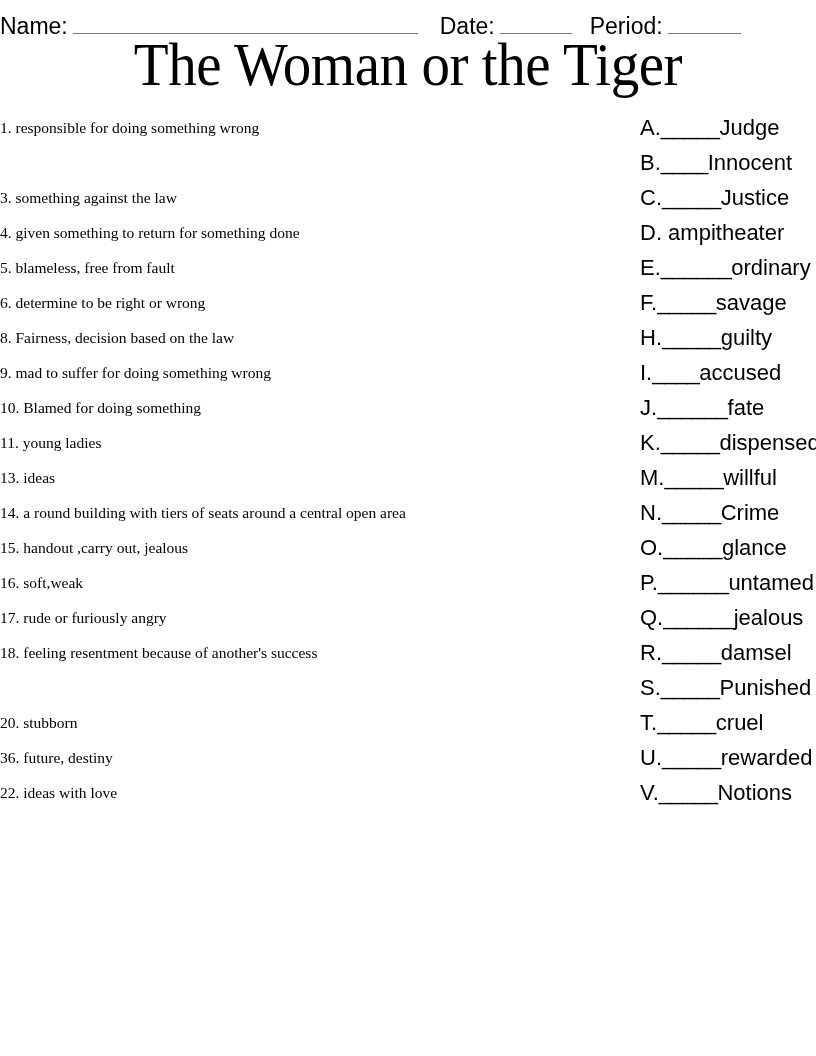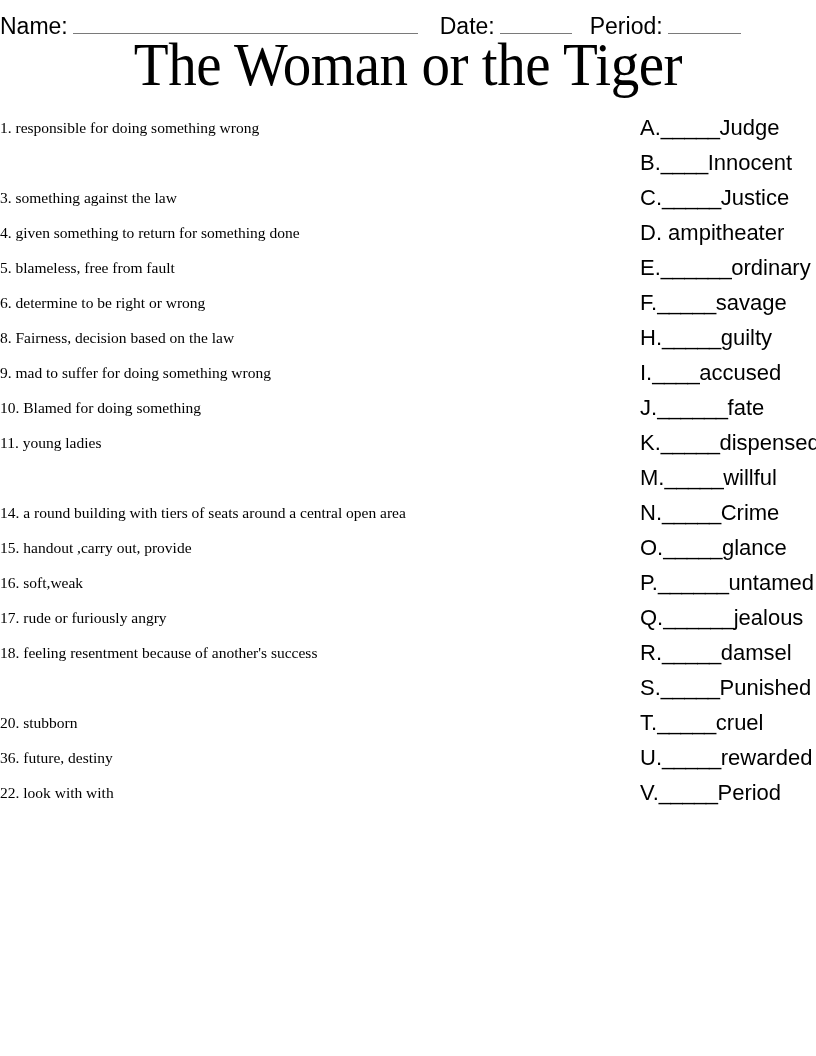--- a/index.html
+++ b/index.html
@@ -221,6 +221,10 @@
 
 
   <div class="match-row">
+    <div class="prompt-cell">
+      <span>13.</span>
+      <span>ideas</span>
+    </div>
     <div class="answer-cell">
       <span class="answer-letter">M.</span><span class="answer-blank">_____</span><span class="answer-word">willful</span>
     </div>

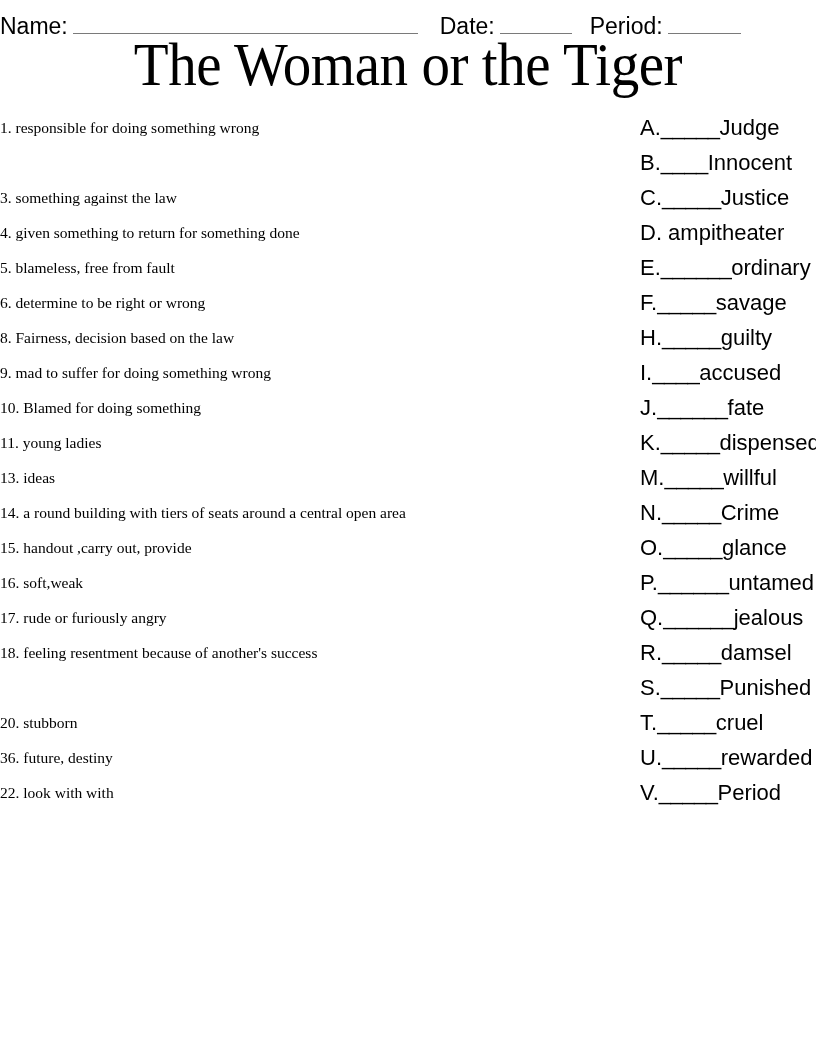--- a/index.html
+++ b/index.html
@@ -243,7 +243,7 @@
   <div class="match-row">
     <div class="prompt-cell">
       <span>15.</span>
-      <span>handout ,carry out, provide</span>
+      <span>handout ,carry out, jealous</span>
     </div>
     <div class="answer-cell">
       <span class="answer-letter">O.</span><span class="answer-blank">_____</span><span class="answer-word">glance</span>

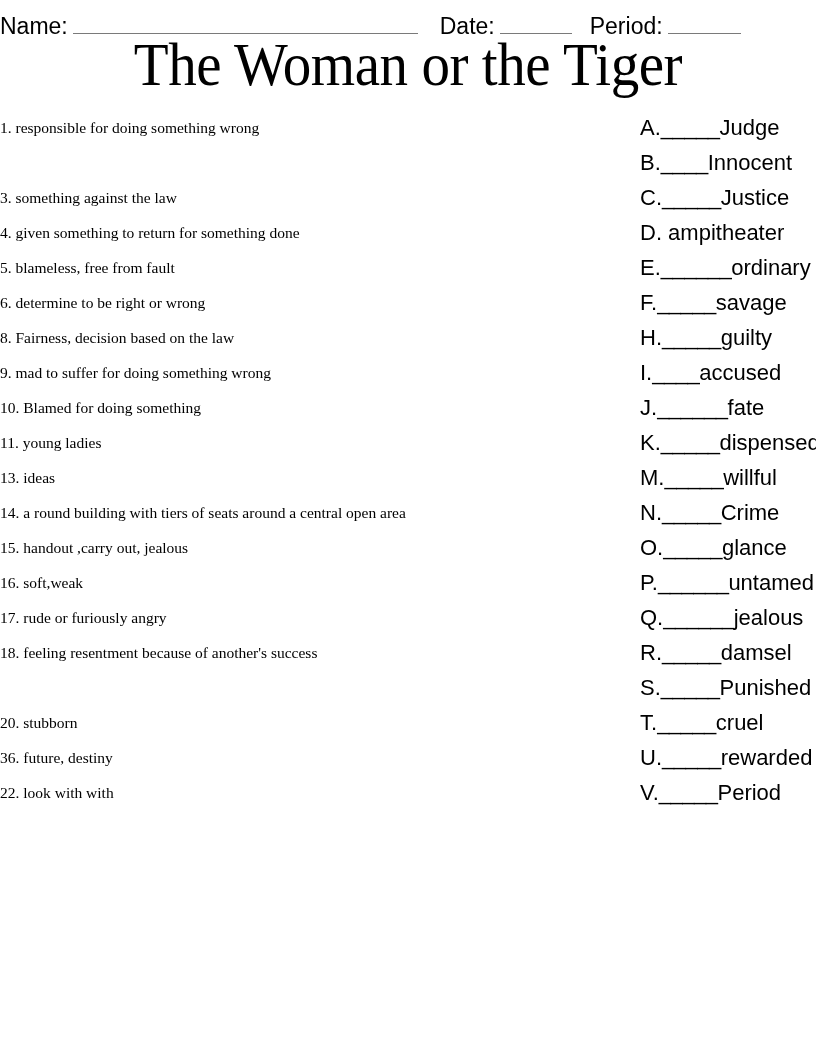--- a/index.html
+++ b/index.html
@@ -309,7 +309,7 @@
   <div class="match-row">
     <div class="prompt-cell">
       <span>22.</span>
-      <span>look with with</span>
+      <span>ideas with love</span>
     </div>
     <div class="answer-cell">
       <span class="answer-letter">V.</span><span class="answer-blank">_____</span><span class="answer-word">Period</span>

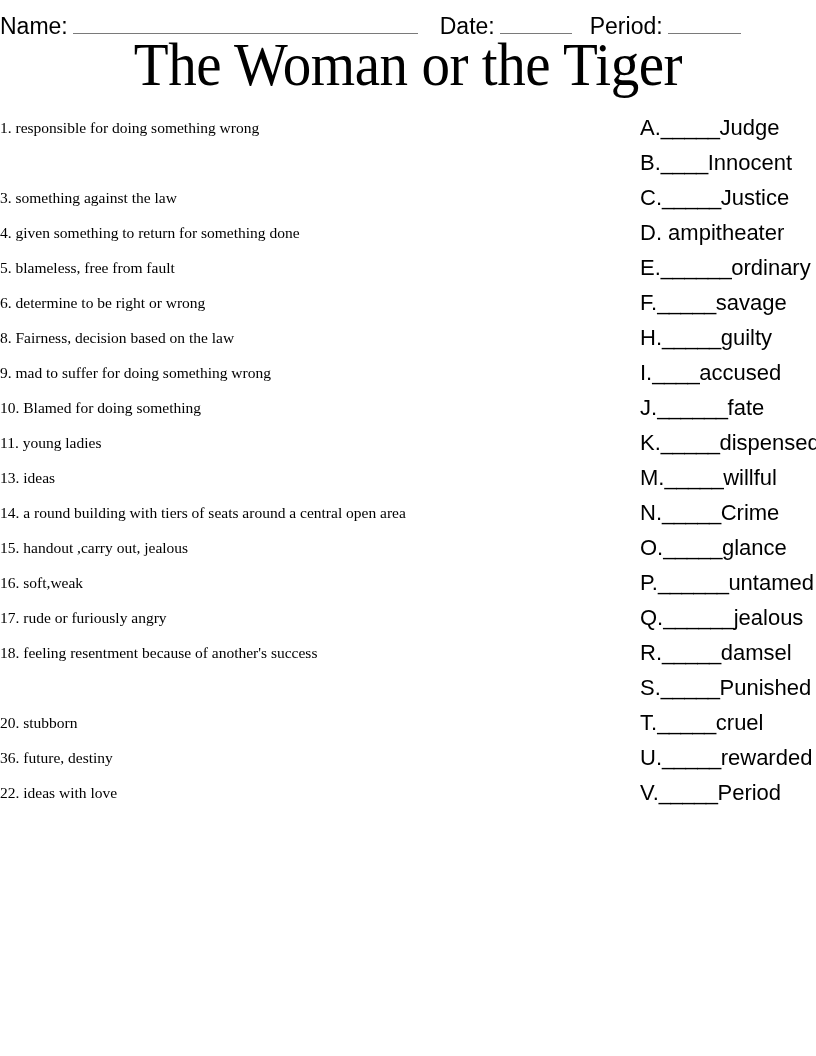--- a/index.html
+++ b/index.html
@@ -312,7 +312,7 @@
       <span>ideas with love</span>
     </div>
     <div class="answer-cell">
-      <span class="answer-letter">V.</span><span class="answer-blank">_____</span><span class="answer-word">Period</span>
+      <span class="answer-letter">V.</span><span class="answer-blank">_____</span><span class="answer-word">Notions</span>
     </div>
   </div>
 

